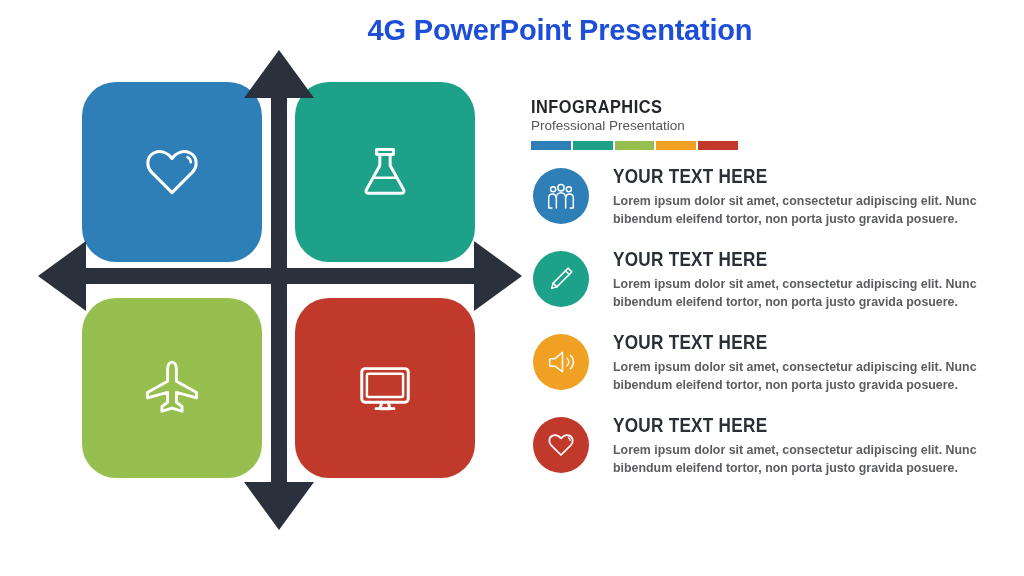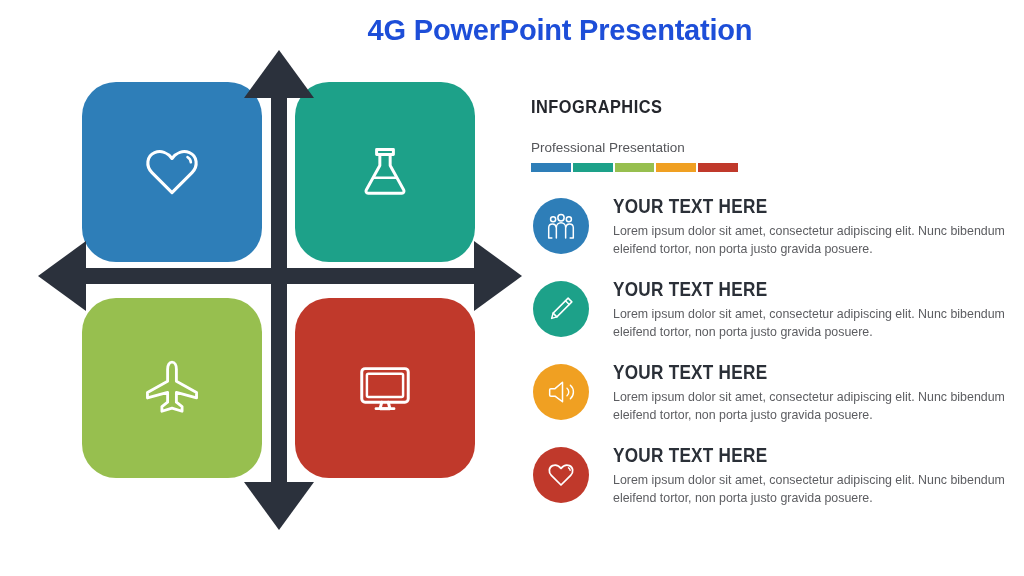--- a/index.html
+++ b/index.html
@@ -80,7 +80,6 @@
     transform-origin: left center;
   }
   #infographics-subheading {
-    margin-top: 22px;
     font-size: 13.5px;
     color: #55565a;
   }

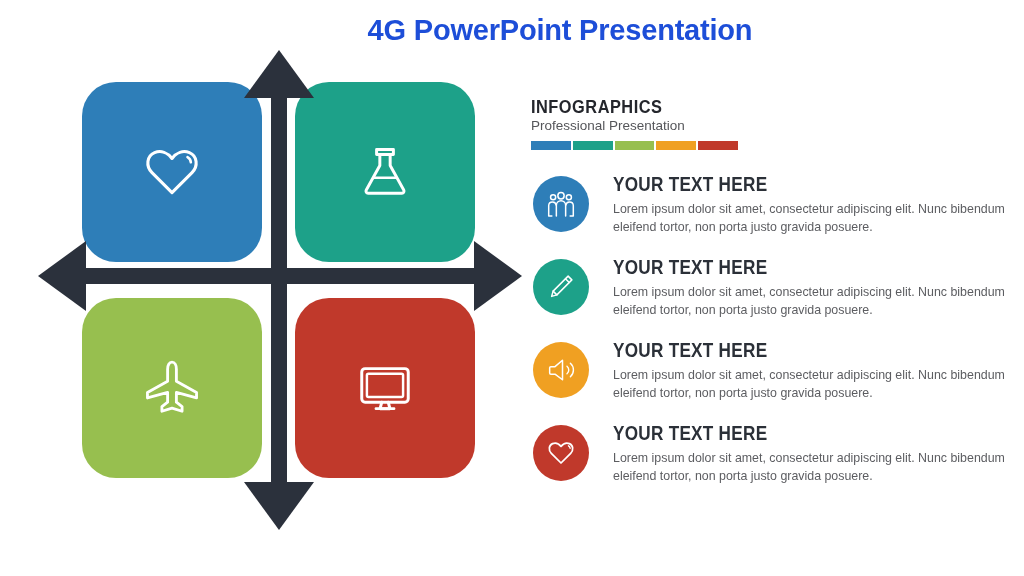--- a/index.html
+++ b/index.html
@@ -92,7 +92,7 @@
   }
   .color-bar-seg { flex: 1 1 0; }
 
-  #infographics-list { margin-top: 22px; }
+  #infographics-list { margin-top: 14px; }
   .info-item {
     position: relative;
     height: 83px;

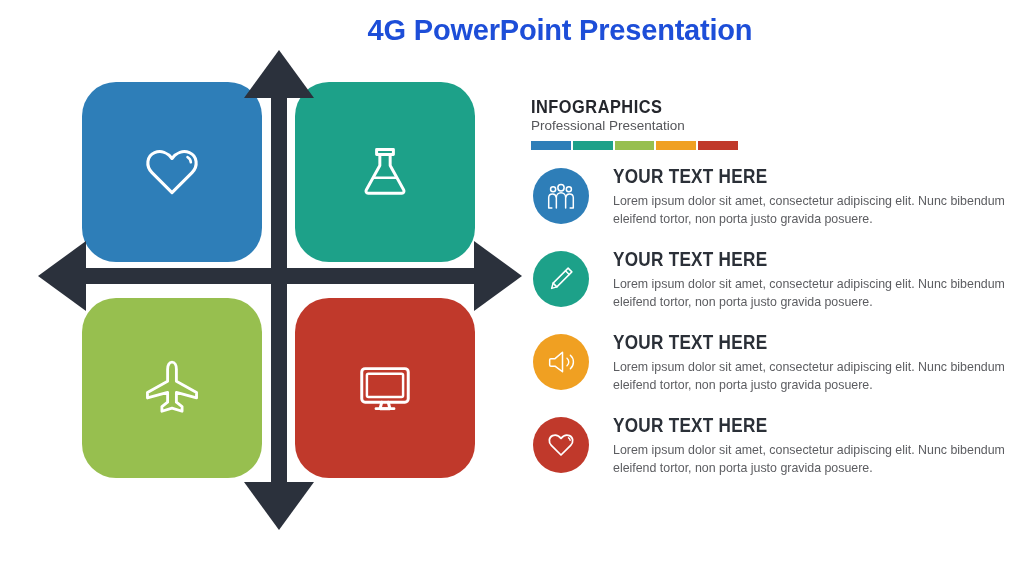--- a/index.html
+++ b/index.html
@@ -125,6 +125,7 @@
     line-height: 1.42;
     color: #5c5d61;
     max-width: 392px;
+    font-weight: bold;
   }
 </style>
 </head>

